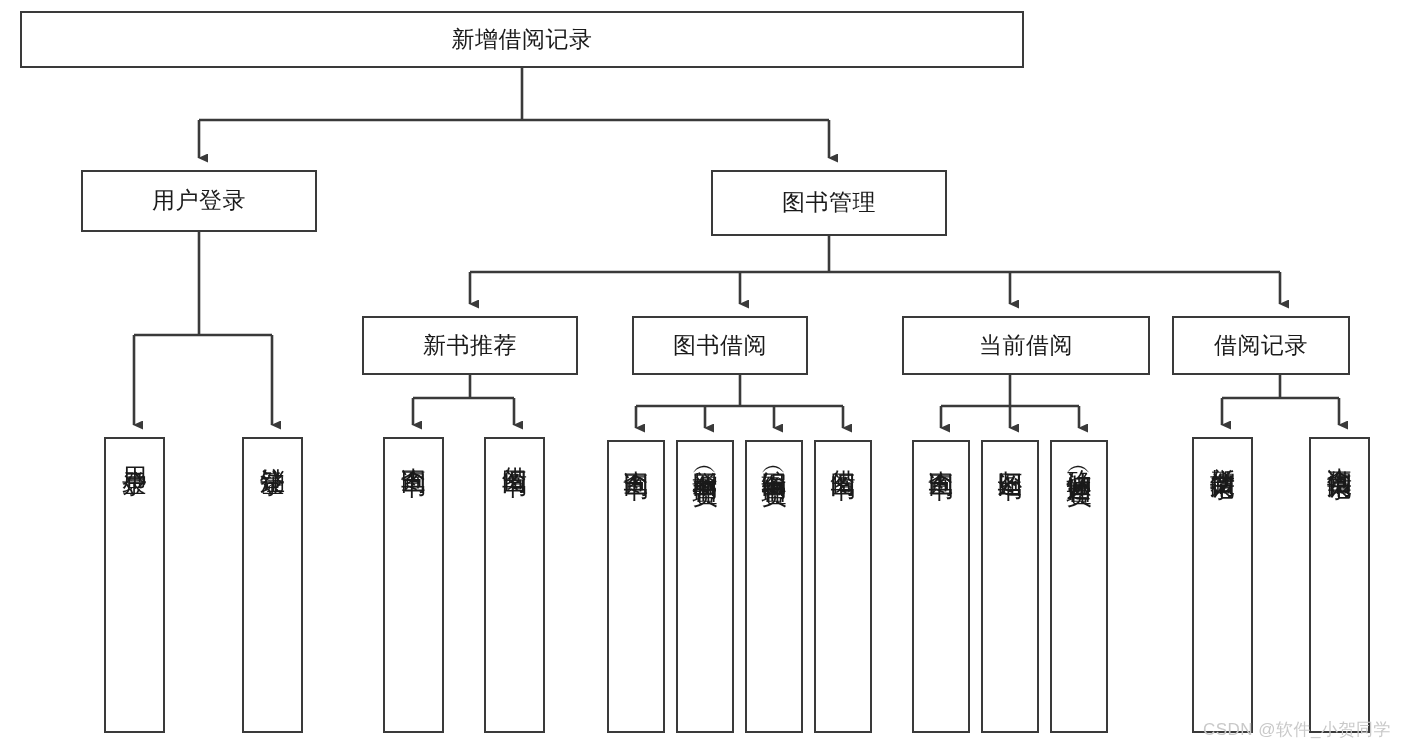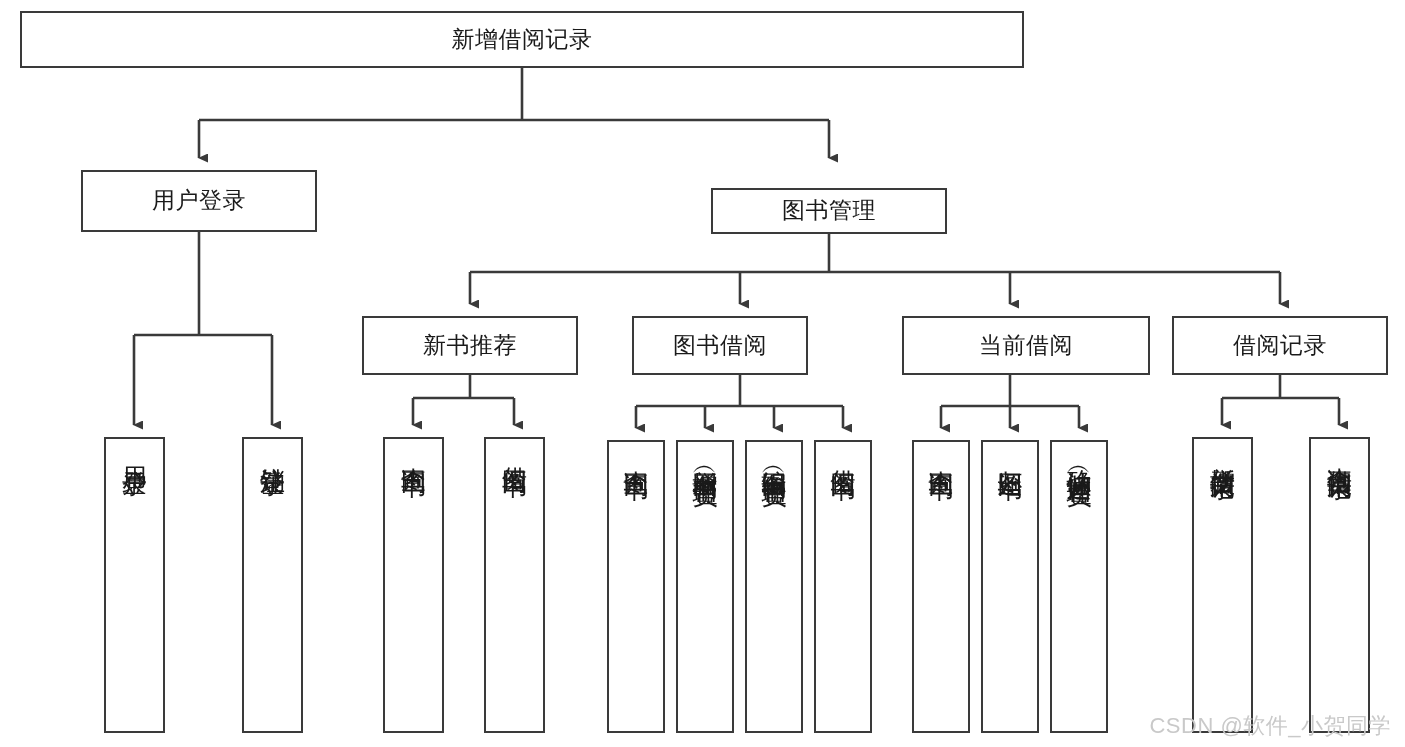--- a/index.html
+++ b/index.html
@@ -135,7 +135,7 @@
   <div class="node horiz node-l2" style="left:81px; top:170px; width:236px; height:62px;">
     <span class="label">用户登录</span>
   </div>
-  <div class="node horiz node-l2" style="left:711px; top:188px; width:236px; height:46px;">
+  <div class="node horiz node-l2" style="left:711px; top:170px; width:236px; height:66px;">
     <span class="label">图书管理</span>
   </div>
 

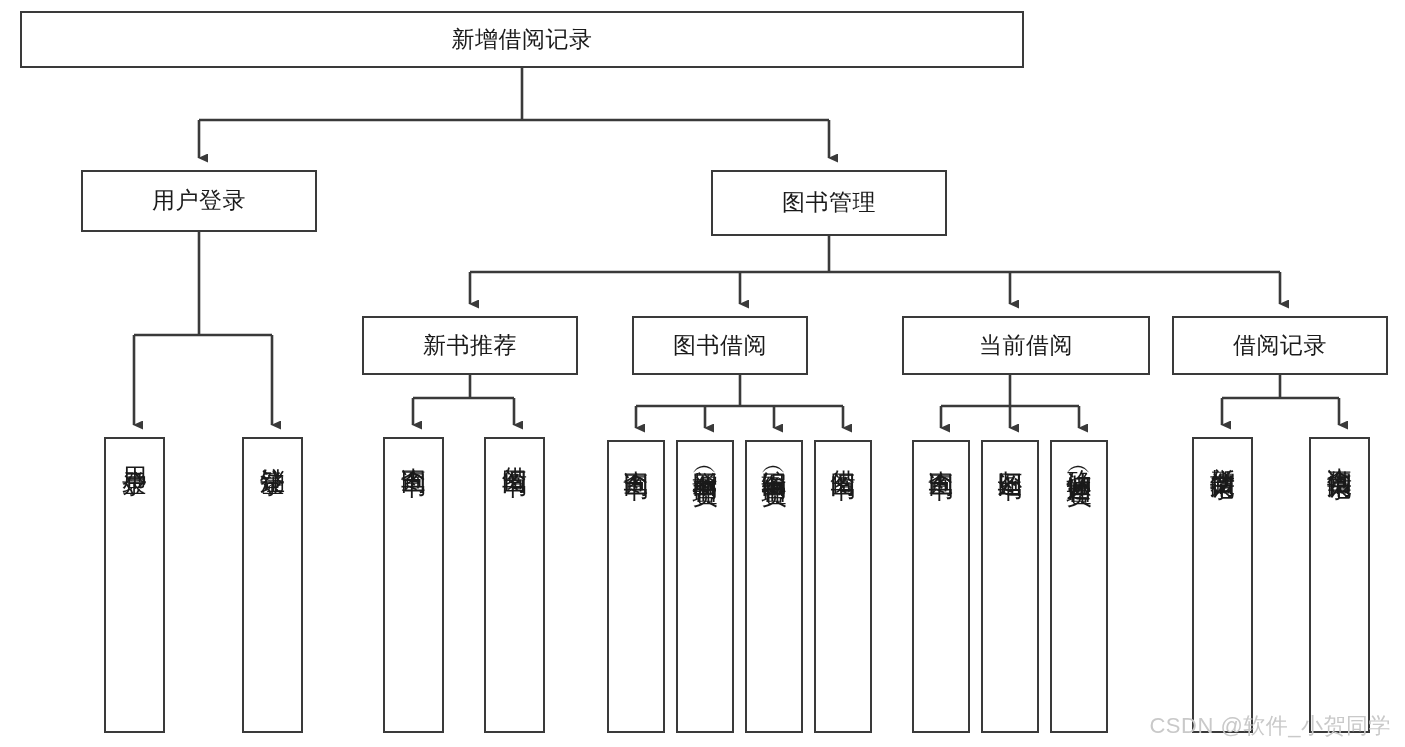--- a/index.html
+++ b/index.html
@@ -148,7 +148,7 @@
   <div class="node horiz node-l3" style="left:902px; top:316px; width:248px; height:59px;">
     <span class="label">当前借阅</span>
   </div>
-  <div class="node horiz node-l3" style="left:1172px; top:316px; width:216px; height:59px;font-family:Liberation Serif, serif;">
+  <div class="node horiz node-l3" style="left:1172px; top:316px; width:178px; height:59px;font-family:Liberation Serif, serif;">
     <span class="label">借阅记录</span>
   </div>
 

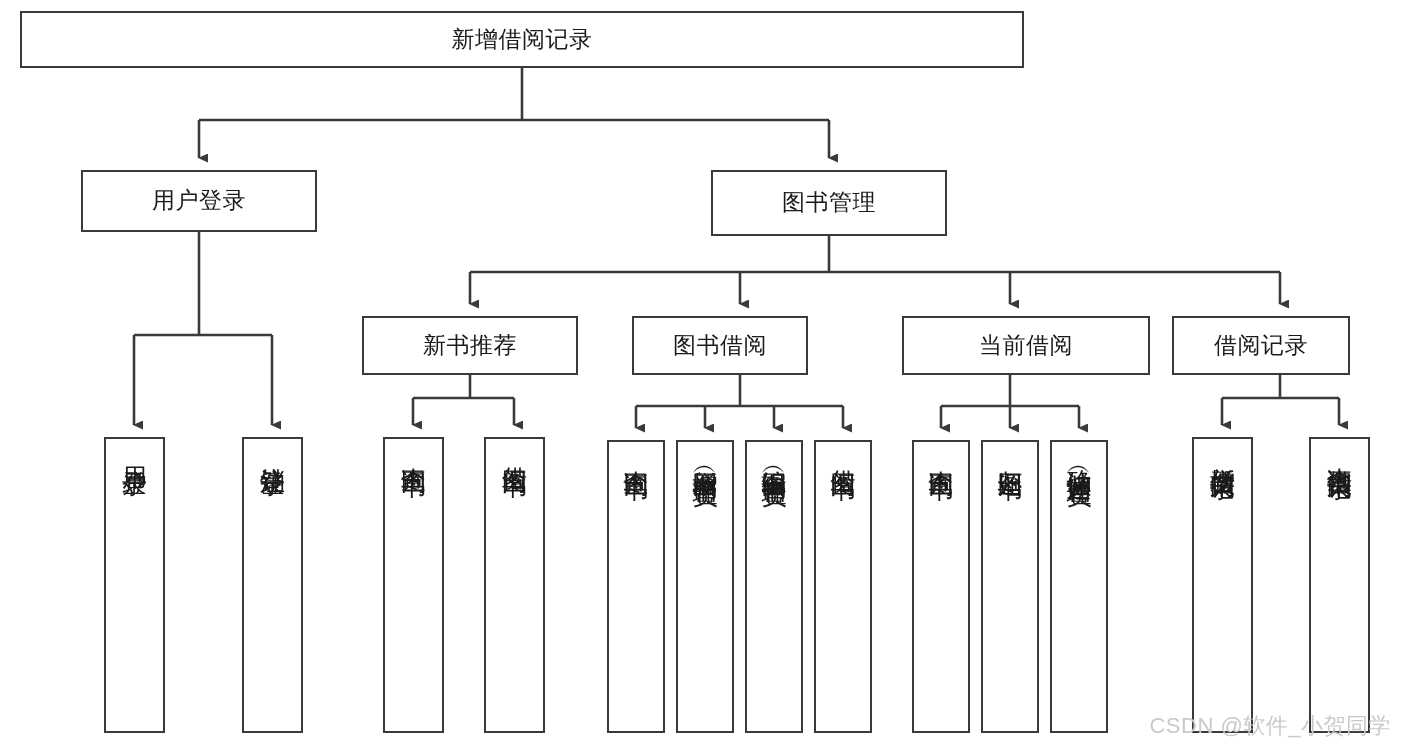--- a/index.html
+++ b/index.html
@@ -65,7 +65,7 @@
     position: absolute;
     right: 14px;
     bottom: 6px;
-    font-size: 22px;
+    font-size: 17px;
     color: #c9c9c9;
     letter-spacing: 0.5px;
     white-space: nowrap;

